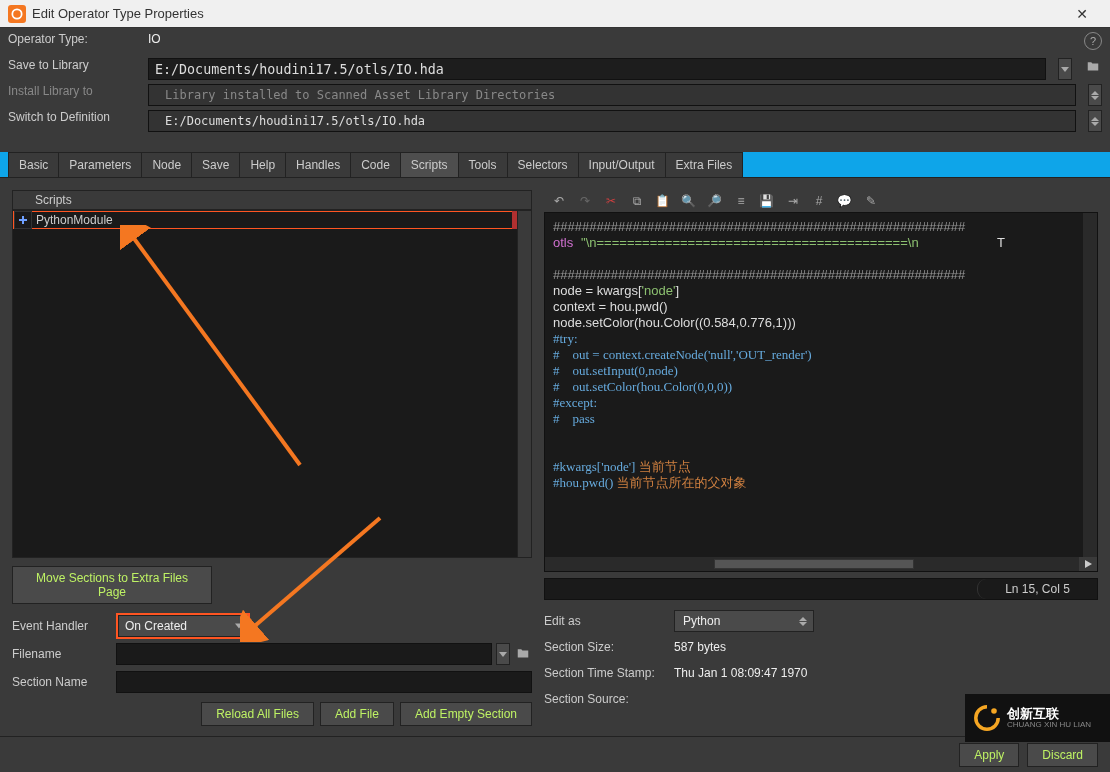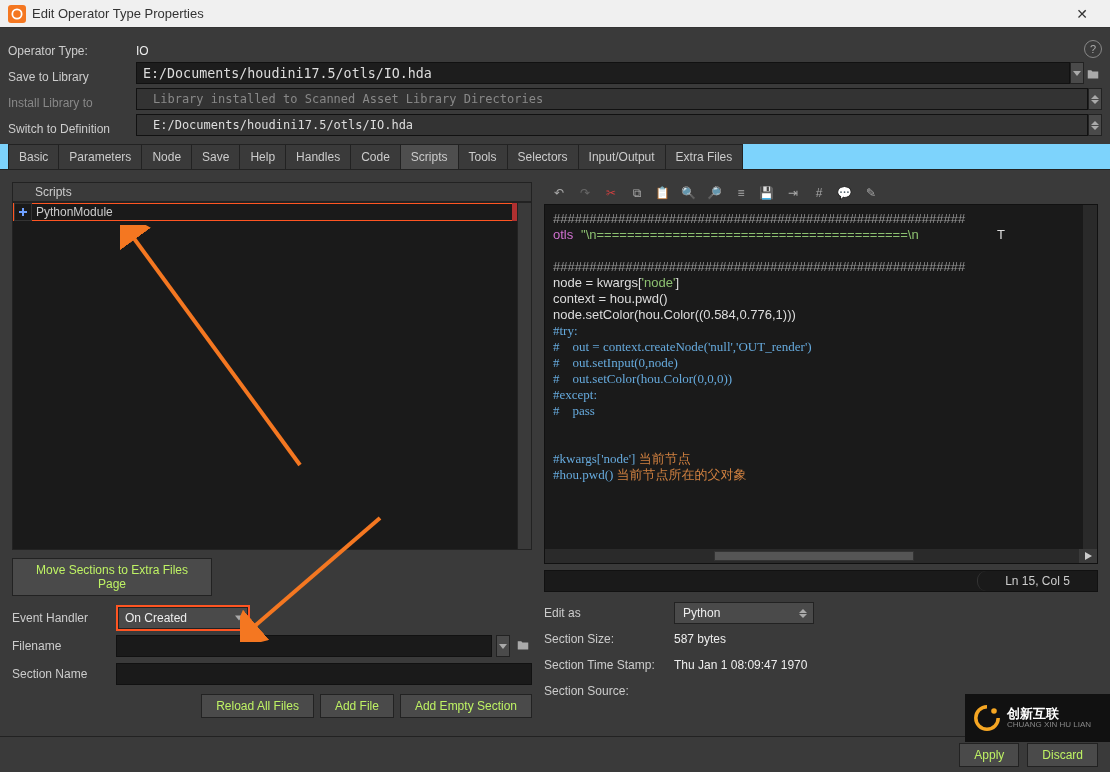--- a/index.html
+++ b/index.html
@@ -14,7 +14,7 @@
   
   
   .form { background: #3a3a3a; padding: 4px 8px; }
-  .form-row { display: flex; align-items: flex-end; height: 26px; gap: 0; }
+  .form-row { display: flex; align-items: flex-start; height: 26px; gap: 12px; }
   .form-label { width: 128px; color: #ccc; }
   .form-value { flex: 1; color: #eee; }
   .form-input { flex: 1; background: #1d1d1d; border: 1px solid #111; padding: 4px 6px; color: #ddd; font-family: "Consolas", monospace; height: 22px; }

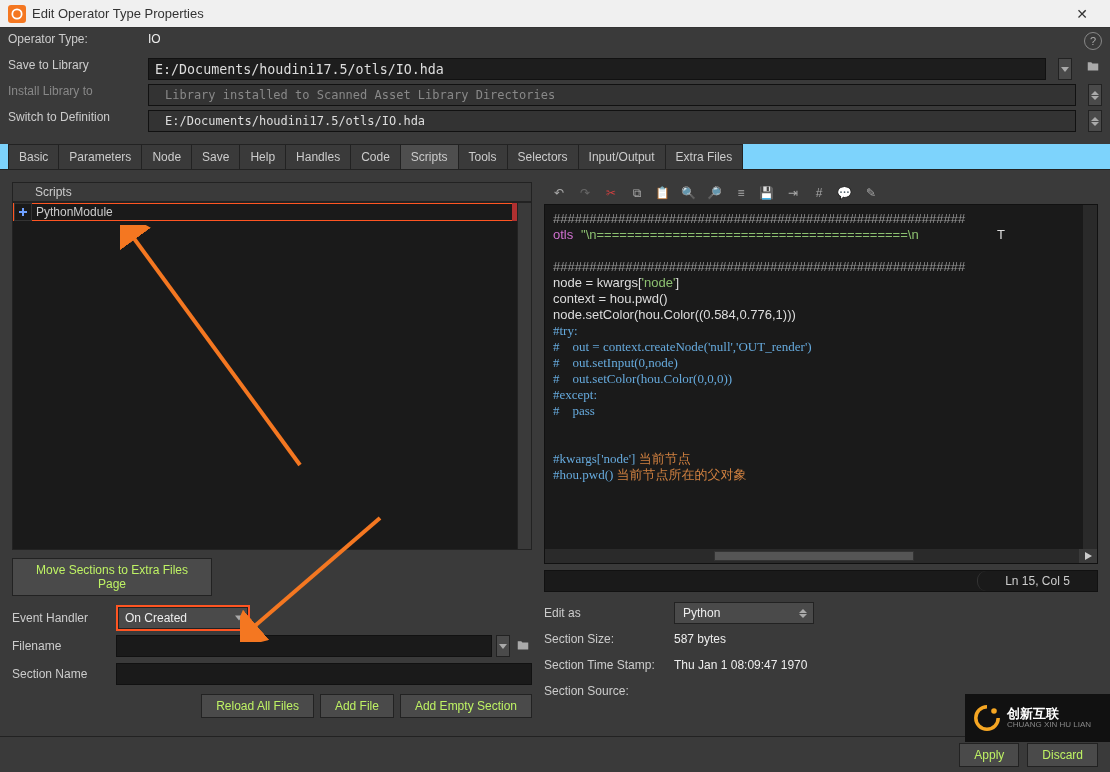--- a/index.html
+++ b/index.html
@@ -23,7 +23,7 @@
   .pick-ico { width:18px;height:18px; color:#aaa; display:flex;align-items:center;justify-content:center; }
   
   
-  .tabs { display: flex; background: #7dd3fc; border-bottom:1px solid #222; padding-left: 8px; margin-top:4px;align-items:center;}
+  .tabs { display: flex; background: #0ea5e9; border-bottom:1px solid #222; padding-left: 8px; margin-top:12px;align-items:center;}
   .tab { padding: 5px 10px; background: #3a3a3a; color: #ccc; border: 1px solid #222; border-bottom: none; margin-right: -1px; cursor:pointer; font-size:12px; }
   .tab.active { background: #4e4e4e; }
   

